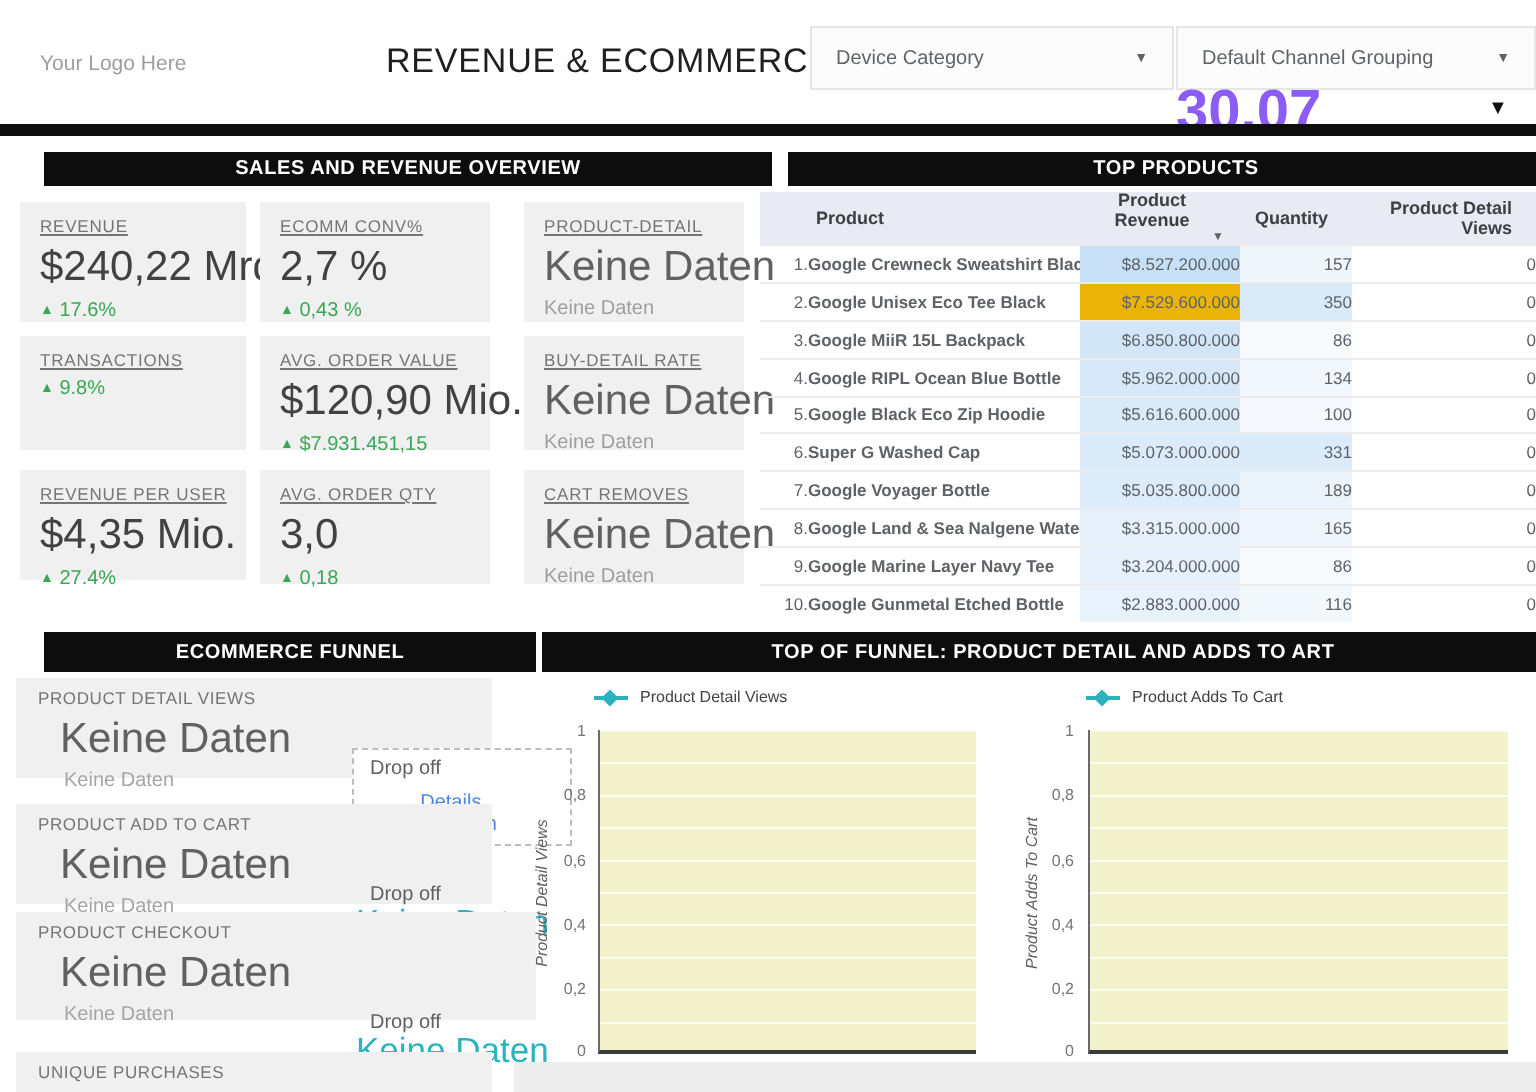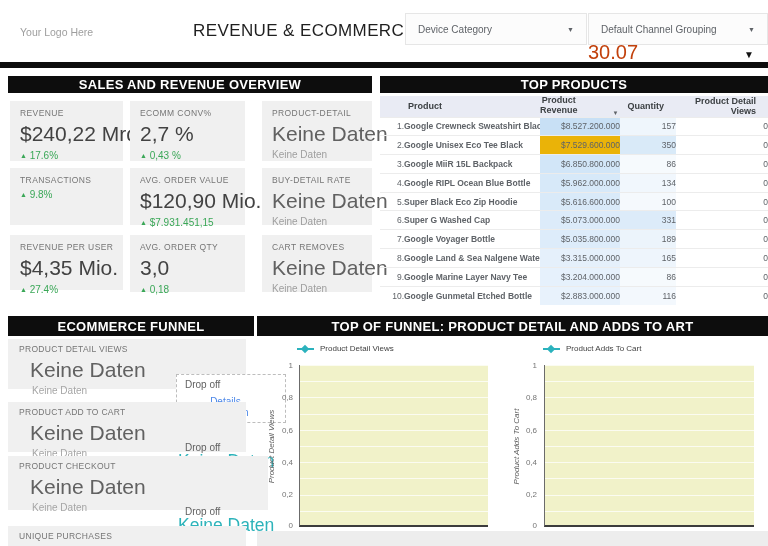--- a/index.html
+++ b/index.html
@@ -19,7 +19,7 @@
     padding:0 12px; font-size:10px; color:#5f6368;
   }
   .filter .chev { font-size:7px; color:#5f6368; }
-  .datebox { font-size:20px; line-height:1; color:#c2410c; font-weight:400; }
+  .datebox { font-size:29px; line-height:1; color:#8b5cf6; font-weight:700; }
   .date-chev { font-size:10px; color:#111; }
   .header-clip { left:0; top:0; width:768px; height:62px; overflow:hidden; }
   .blackline { background:#0d0d0d; }

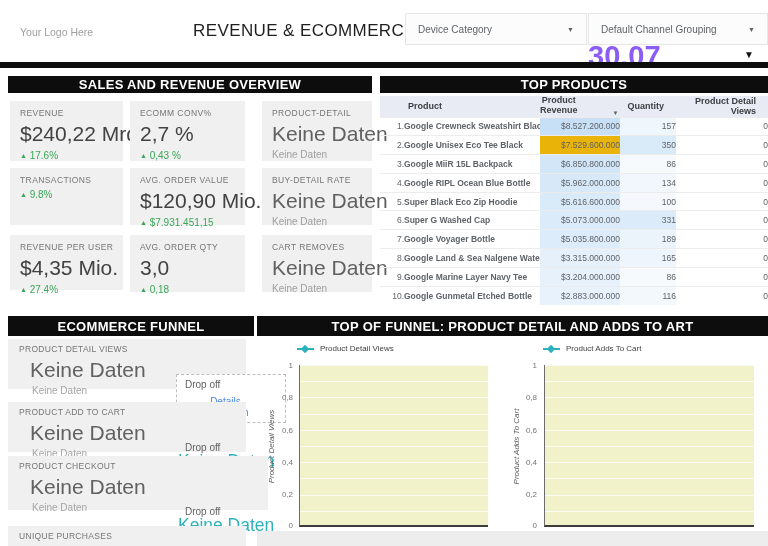--- a/index.html
+++ b/index.html
@@ -26,9 +26,10 @@
 
   
   .bar {
-    background:#0d0d0d; color:#fff; font-weight:bold; font-size:13px;
+    background:#0d0d0d; color:#fff; font-weight:bold; font-size:10px;
     letter-spacing:.3px; display:flex; align-items:center; justify-content:center;
     white-space:nowrap;
+    margin-left:14px;
   }
 
   

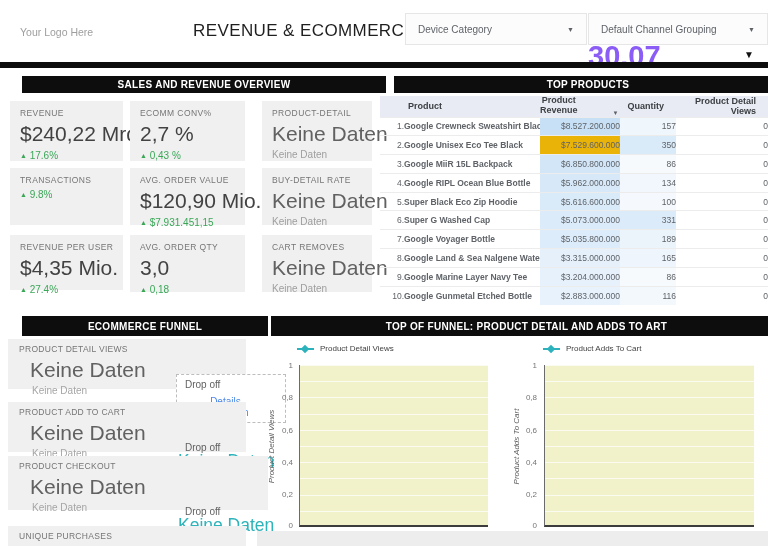--- a/index.html
+++ b/index.html
@@ -50,7 +50,7 @@
   }
   .tp th.h-prod { text-align:left; padding-left:4px; }
   .tp th.h-num { text-align:right; padding-right:12px; }
-  .tp th .two { display:flex; flex-direction:row; align-items:flex-end; padding-right:8px; line-height:1.1;gap:35px; }
+  .tp th .two { display:flex; flex-direction:column; align-items:flex-end; padding-right:8px; line-height:1.1; }
   .tp th .sorticon { font-size:6px; color:#5f6368; }
   .tp td {
     height:18.8px; font-size:8.5px; color:#5f6368; padding:0;

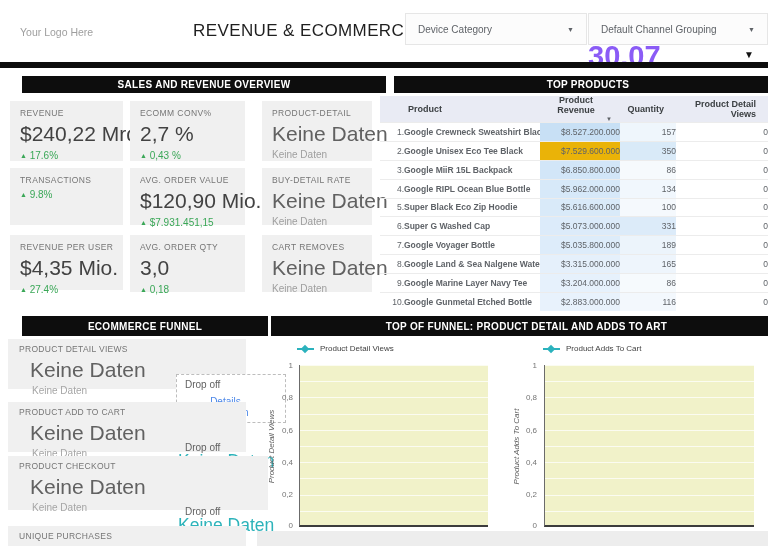--- a/index.html
+++ b/index.html
@@ -34,7 +34,7 @@
 
   
   .kpi { background:#f0f0f0; padding:7px 0 0 10px; }
-  .kpi .lbl { font-size:8.5px; color:#757575; letter-spacing:.4px; white-space:nowrap; }
+  .kpi .lbl { font-size:8.5px; color:#757575; letter-spacing:.4px; white-space:nowrap;text-decoration:underline; }
   .kpi .val { font-size:21px; color:#424242; margin-top:4px; white-space:nowrap; }
   .kpi.nodata .val { color:#616161; }
   .kpi .delta { font-size:10px; color:#3aa757; margin-top:4px; white-space:nowrap; }

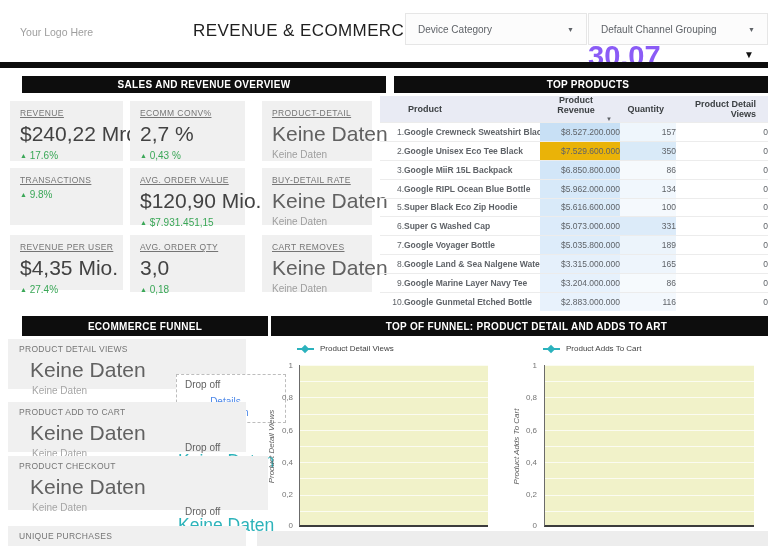--- a/index.html
+++ b/index.html
@@ -218,7 +218,7 @@
     </tr>
     <tr>
       <td class="c-rank">5.</td>
-      <td class="c-name">Super Black Eco Zip Hoodie</td>
+      <td class="c-name">Google Black Eco Zip Hoodie</td>
       <td class="c-rev" style="background-color: rgb(217, 234, 249);">$5.616.600.000</td>
       <td class="c-qty" style="background-color: rgb(245, 249, 253);">100</td>
       <td class="c-pdv">0</td>

